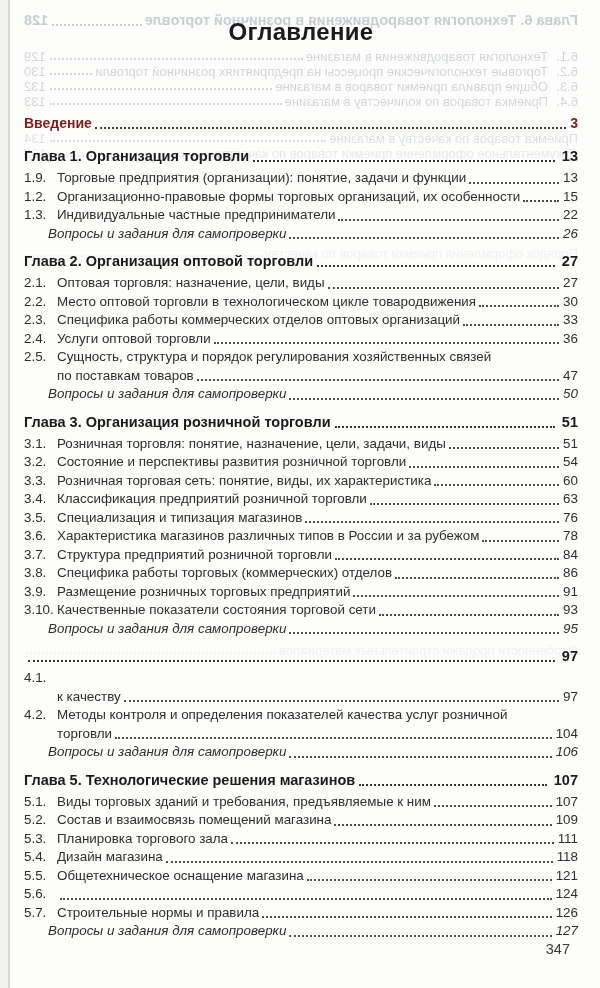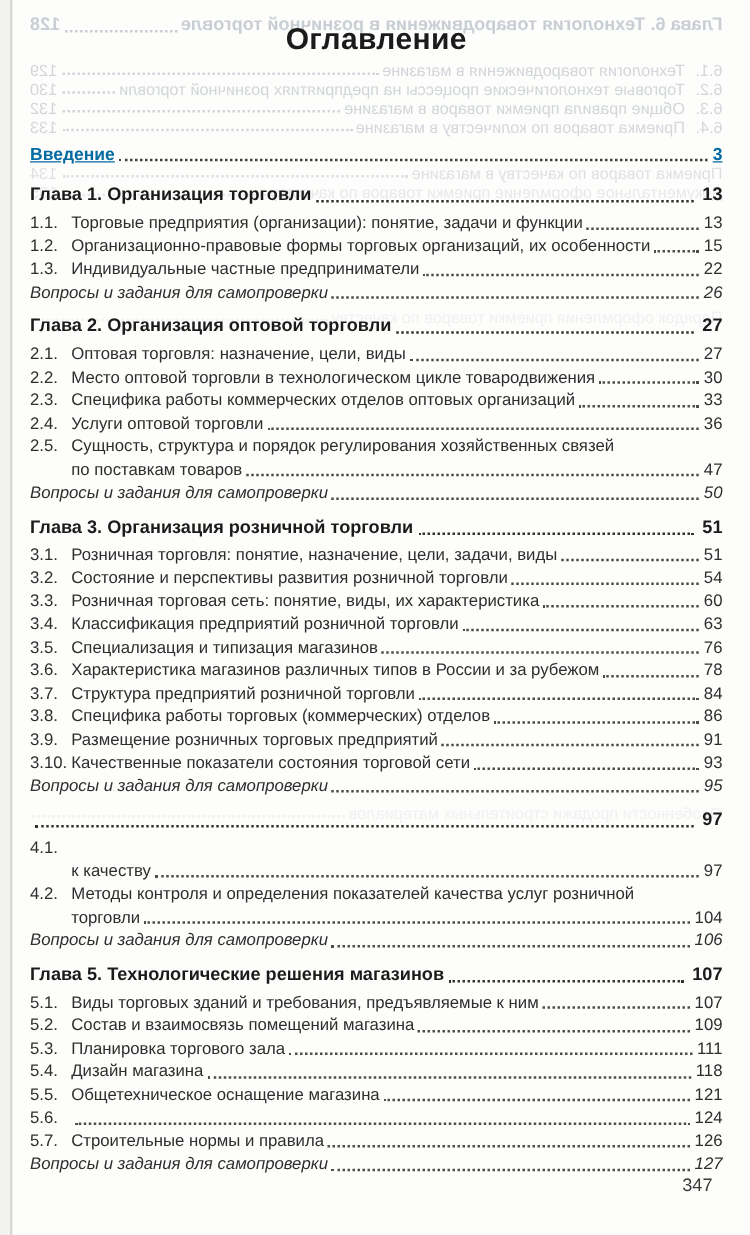--- a/index.html
+++ b/index.html
@@ -31,7 +31,7 @@
   .dots{flex:1 1 auto;min-width:6px;border-bottom:2px dotted #4d4d4d;margin:0 2px 4px 3px;}
 
   
-  .intro-row{margin-top:66px;font-size:14px;line-height:20px;font-weight:700;color:#0369a1;text-decoration:underline;}
+  .intro-row{margin-top:66px;font-size:14px;line-height:20px;font-weight:700;color:#7f1d1d;}
   .intro-row .dots{border-bottom:2px dotted #3f3f3f;margin-bottom:4px;}
 
   

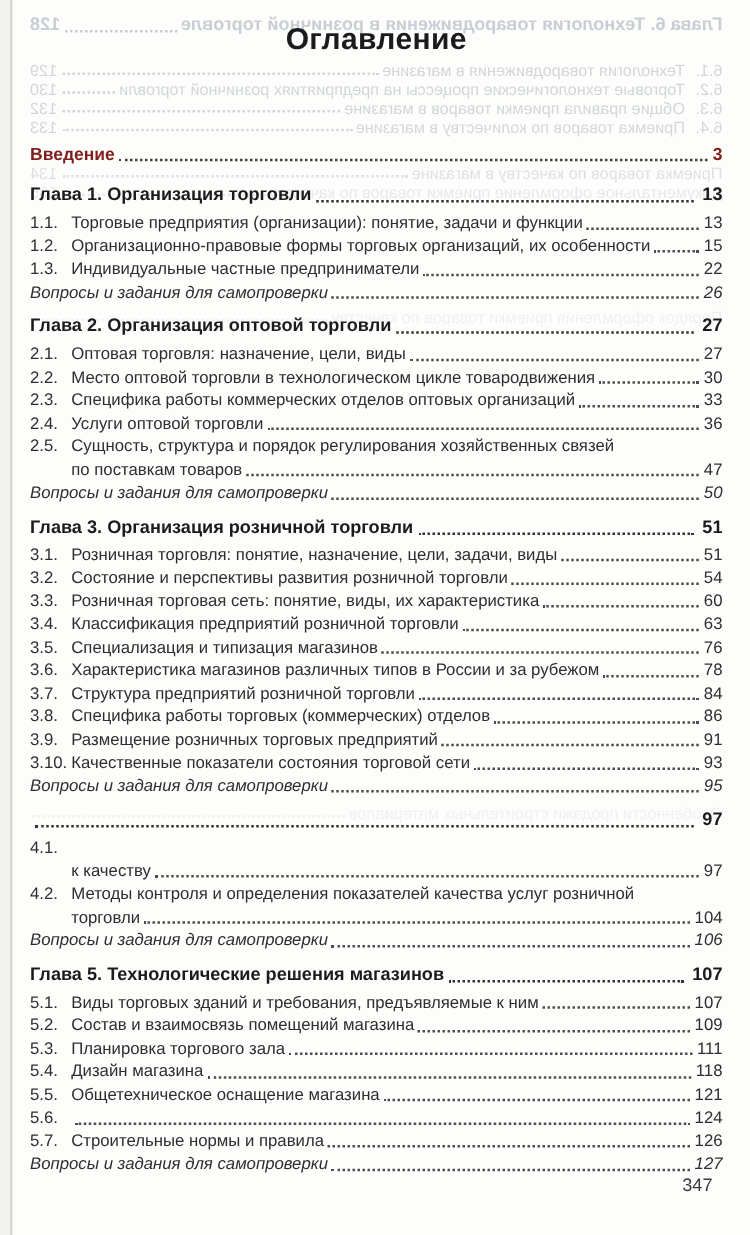--- a/index.html
+++ b/index.html
@@ -138,7 +138,7 @@
       </div>
       <div class="entries">
         <div class="row entry">
-          <span class="num">1.1.</span>
+          <span class="num">1.9.</span>
           <span class="txt">Торговые предприятия (организации): понятие, задачи и функции</span>
           <span class="dots"></span>
           <span class="pg">13</span>

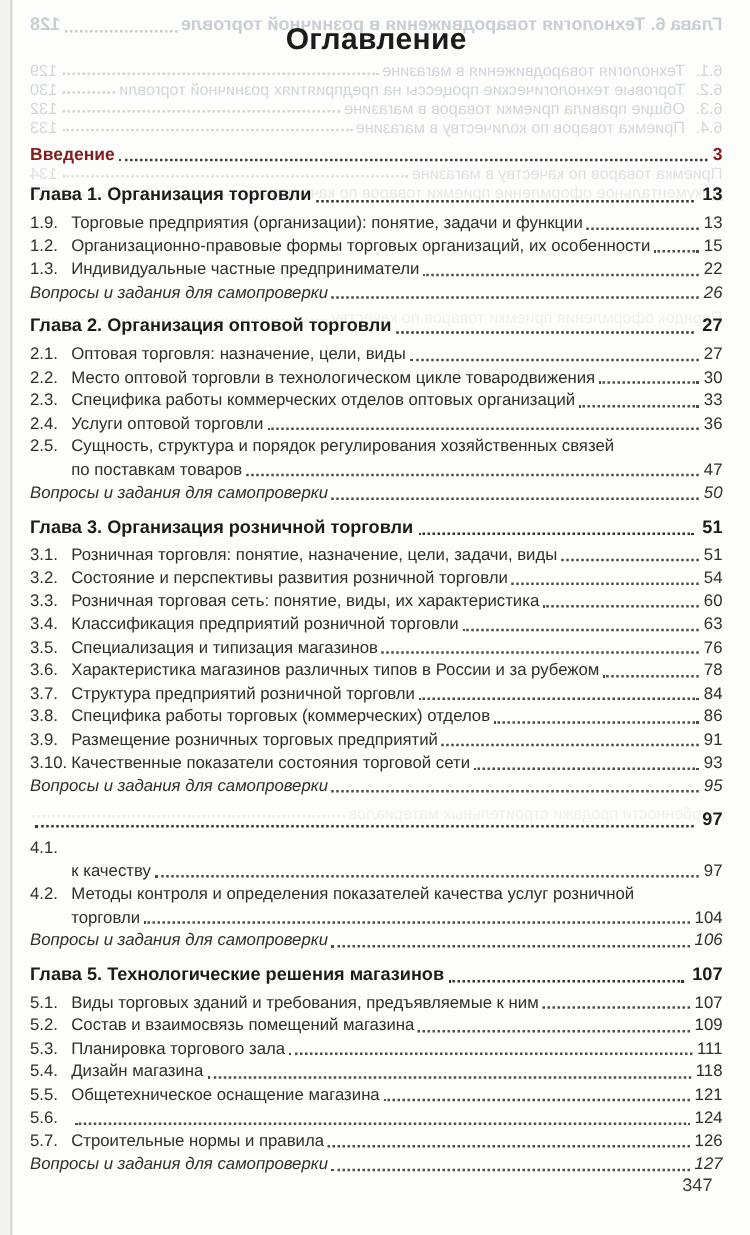--- a/index.html
+++ b/index.html
@@ -43,7 +43,7 @@
   .entries{margin-top:2px;}
   .entry,.selfcheck{font-size:13.4px;line-height:18.5px;color:#2e2e2e;}
   .cont{padding-left:33px;}
-  .selfcheck{font-style:italic;}
+  .selfcheck{font-style:italic;margin-left:24px;}
 
   
   .folio{position:absolute;top:941px;right:30px;font-size:14.5px;color:#3a3a3a;}

